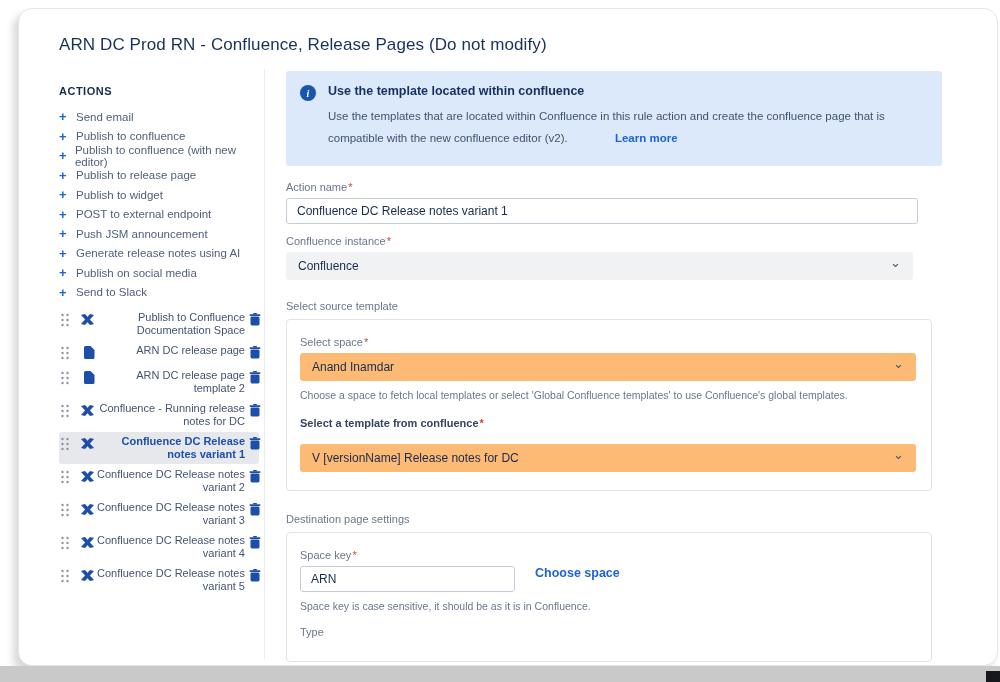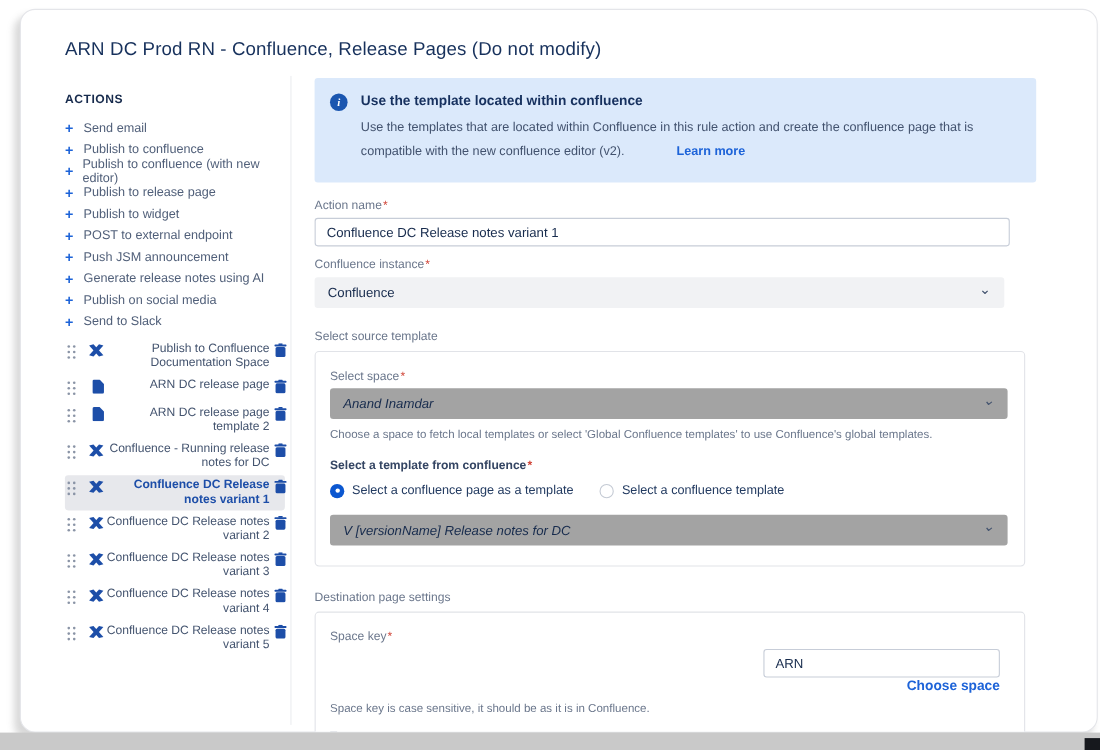--- a/index.html
+++ b/index.html
@@ -60,7 +60,7 @@
   .chevron { font-size:13px; color:#44546f; line-height:0; margin-top:-5px; }
   .section-label { margin-top:20px; font-size:11px; color:#6b778c; }
   .box { margin-top:7px; width:646px; border:1px solid #e1e3e8; border-radius:4px; padding:16px 22px 18px 13px; background:#fff; }
-  .box .select { width:616px; background:#a3a3a3;font-style:italic; }
+  .box .select { width:616px; background:#fdba74; }
   .helper { margin-top:8px; font-size:10.5px; color:#6b778c; }
   .tmpl-label { margin-top:16px; font-size:11px; font-weight:700; color:#344563; }
   .radio-row { margin-top:11px; display:flex; align-items:center; gap:10px; }

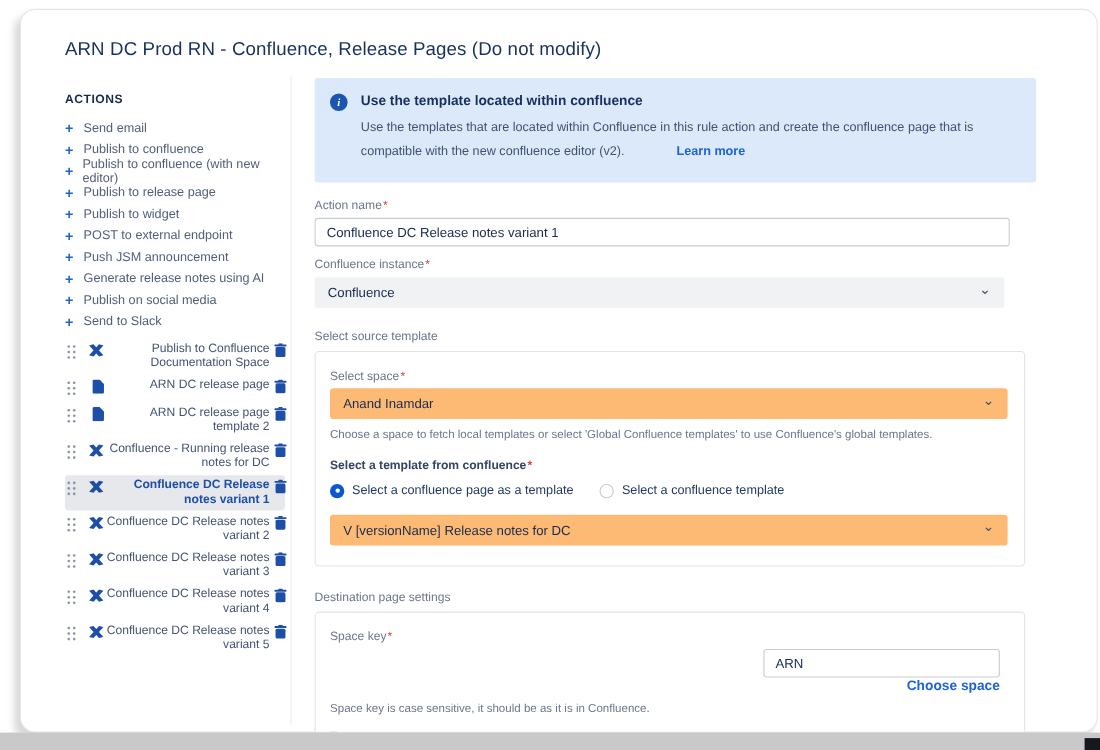--- a/index.html
+++ b/index.html
@@ -371,16 +371,6 @@
       <div class="tmpl-label">
         <span>Select a template from confluence</span><span class="req">*</span>
       </div>
-      <div class="radio-row" id="radio-row">
-          <span class="radio-opt">
-            <span class="radio on"></span>
-            <span class="radio-label">Select a confluence page as a template</span>
-          </span>
-          <span class="radio-opt">
-            <span class="radio off"></span>
-            <span class="radio-label">Select a confluence template</span>
-          </span>
-        </div>
 
       <div class="select tmpl">
         <span>V [versionName] Release notes for DC</span>

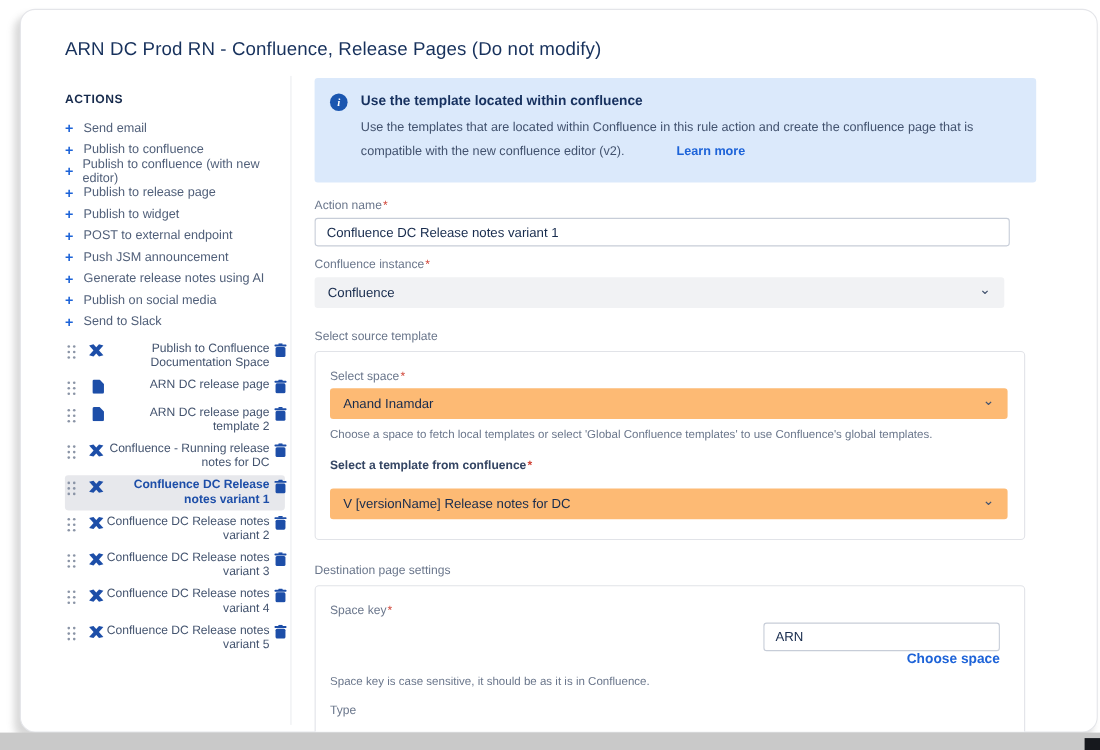--- a/index.html
+++ b/index.html
@@ -72,7 +72,7 @@
   .radio-label { font-size:11.5px; color:#233b61; }
   .box .select.tmpl { margin-top:15px;text-align:center; }
   .dest-label { margin-top:22px; font-size:11px; color:#6b778c; }
-  .spacekey-row { display:flex; align-items:flex-end;flex-direction:column; }
+  .spacekey-row { display:flex; align-items:flex-start; }
   .spacekey-input { width:215px; }
   .choose-space { margin-left:20px; font-size:12.5px; font-weight:700; color:#1d63d8; cursor:pointer; }
   .grp-type { margin-top:14px; }

